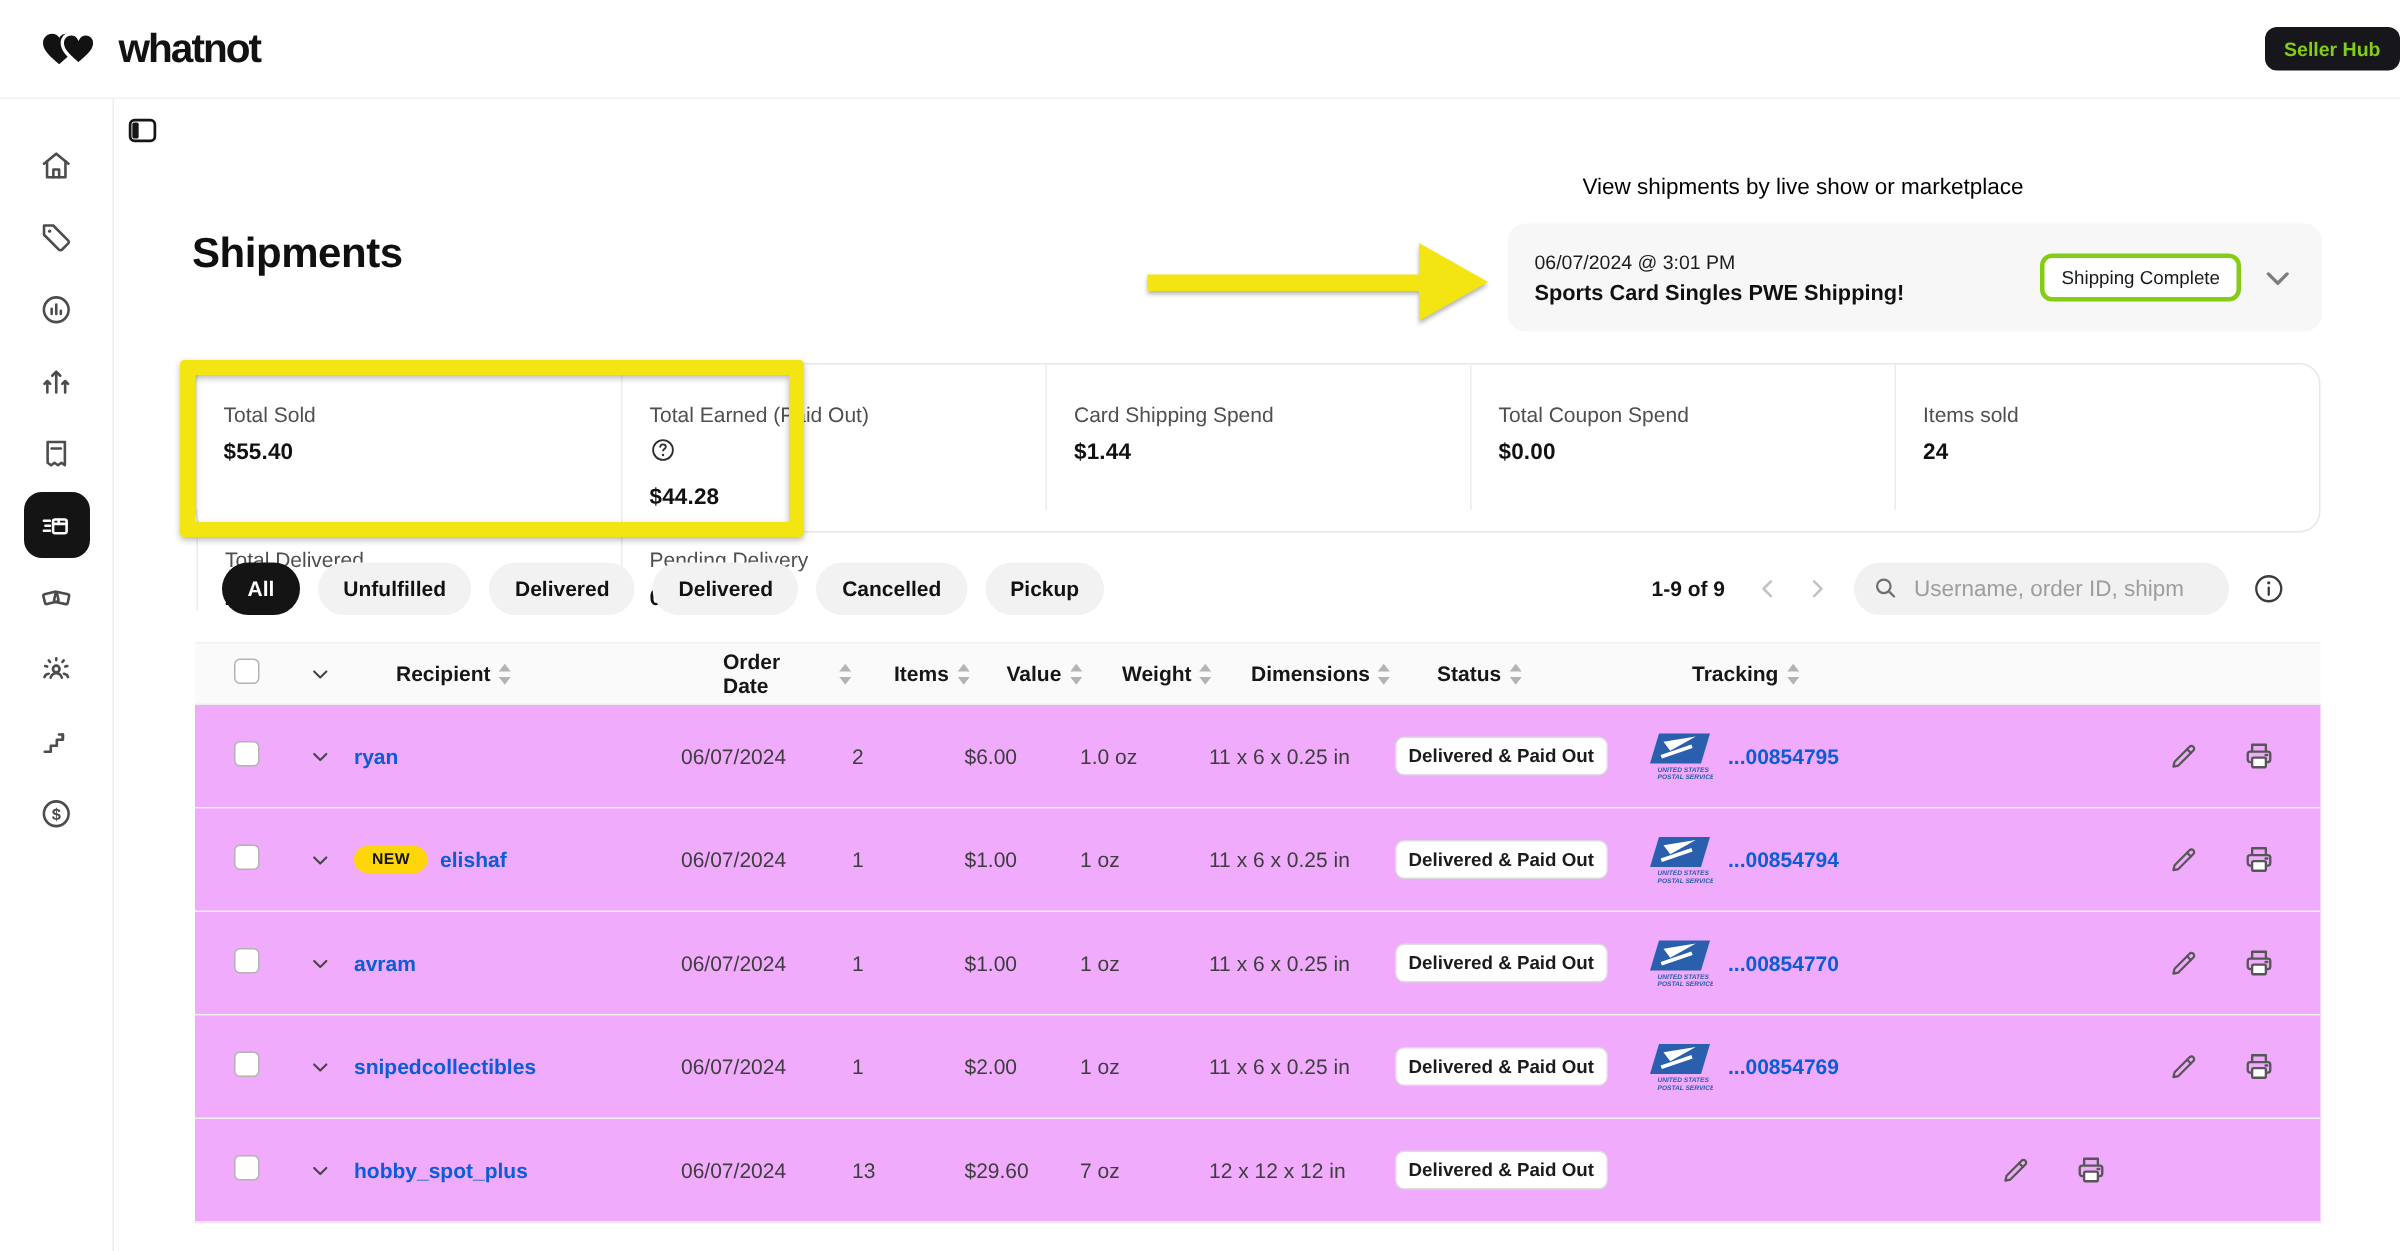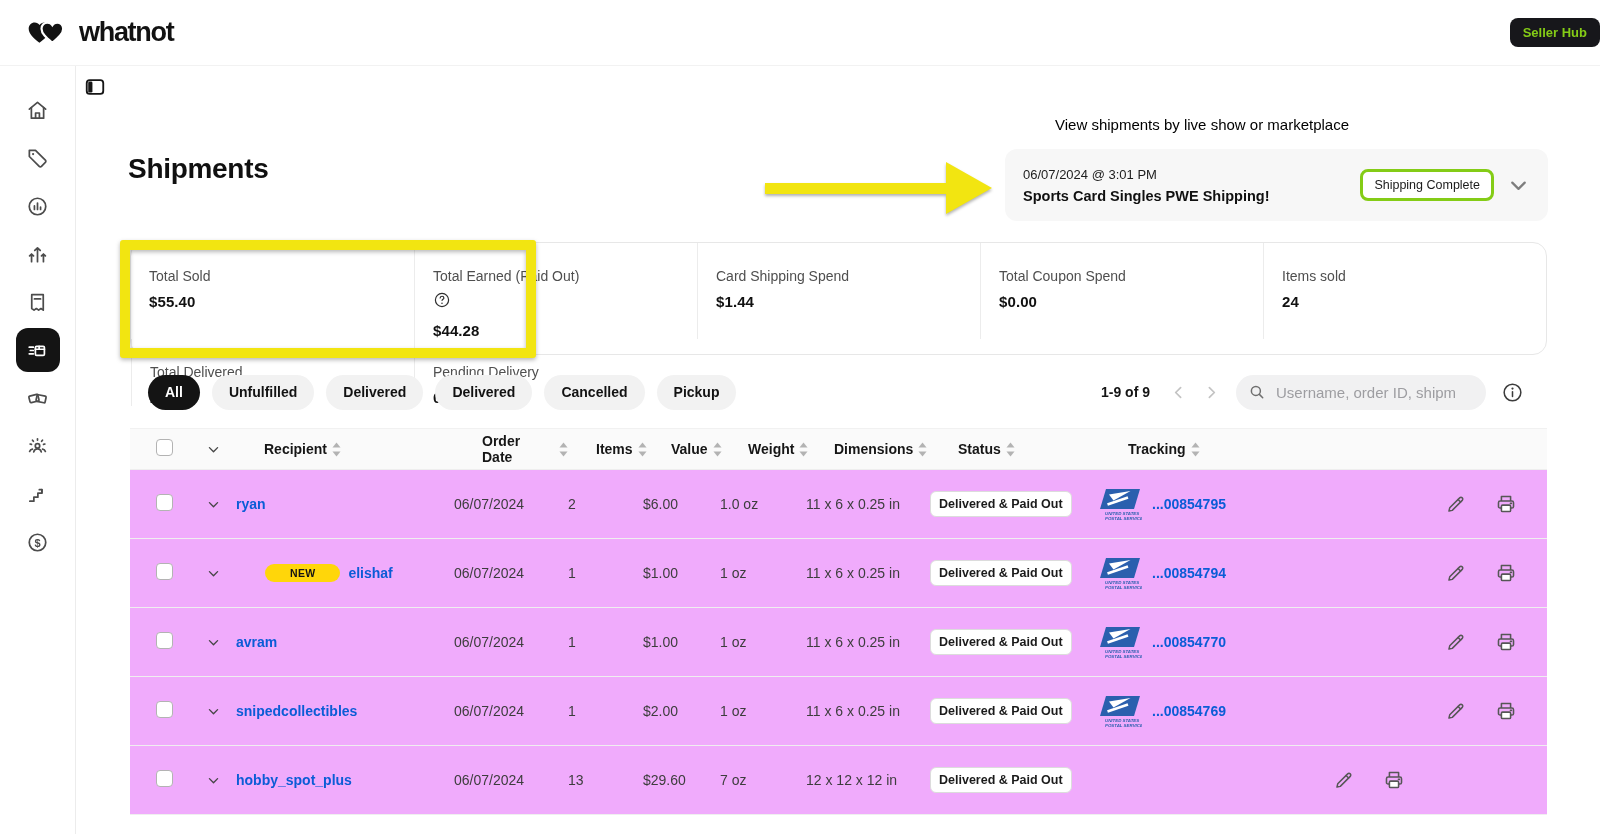--- a/index.html
+++ b/index.html
@@ -76,7 +76,7 @@
   .th { display:flex; align-items:center; gap:5px; cursor:pointer;padding-left:28px; }
   .sort { margin-top:1px; }
   .recipient-cell { display:flex; align-items:center; }
-  .new-badge { background:#FFD60A; color:#141414; border-radius:10px; font-size:10.5px; font-weight:800; padding:3px 25px; margin-right:8px; letter-spacing:0.3px;margin-left:29px; }
+  .new-badge { background:#FFD60A; color:#141414; border-radius:10px; font-size:10.5px; font-weight:800; padding:3px 12px; margin-right:8px; letter-spacing:0.3px; }
   .link { color:#0b5cd6; font-weight:600; cursor:pointer; text-decoration:none; }
   .status-badge { display:inline-block; border:1px solid #dcdcdc; border-radius:6px; background:#fff; padding:5px 8px; font-size:12.5px; font-weight:700; color:#1b1b1b; white-space:nowrap; }
   .tracking-cell { display:flex; align-items:center; gap:10px; }

